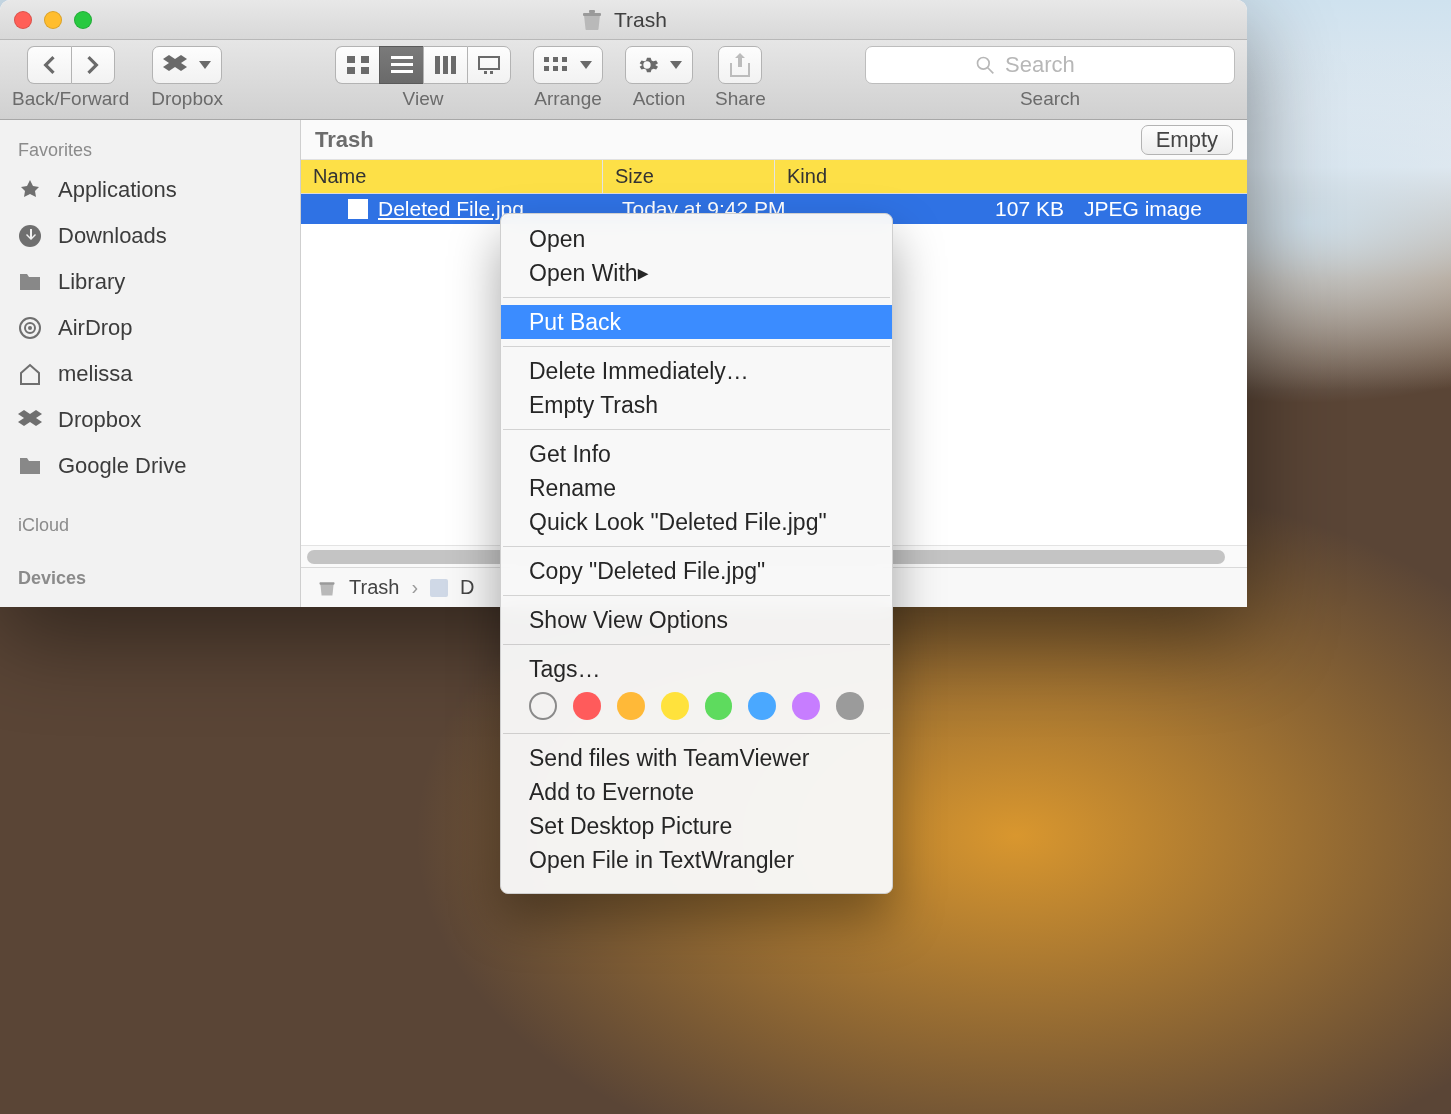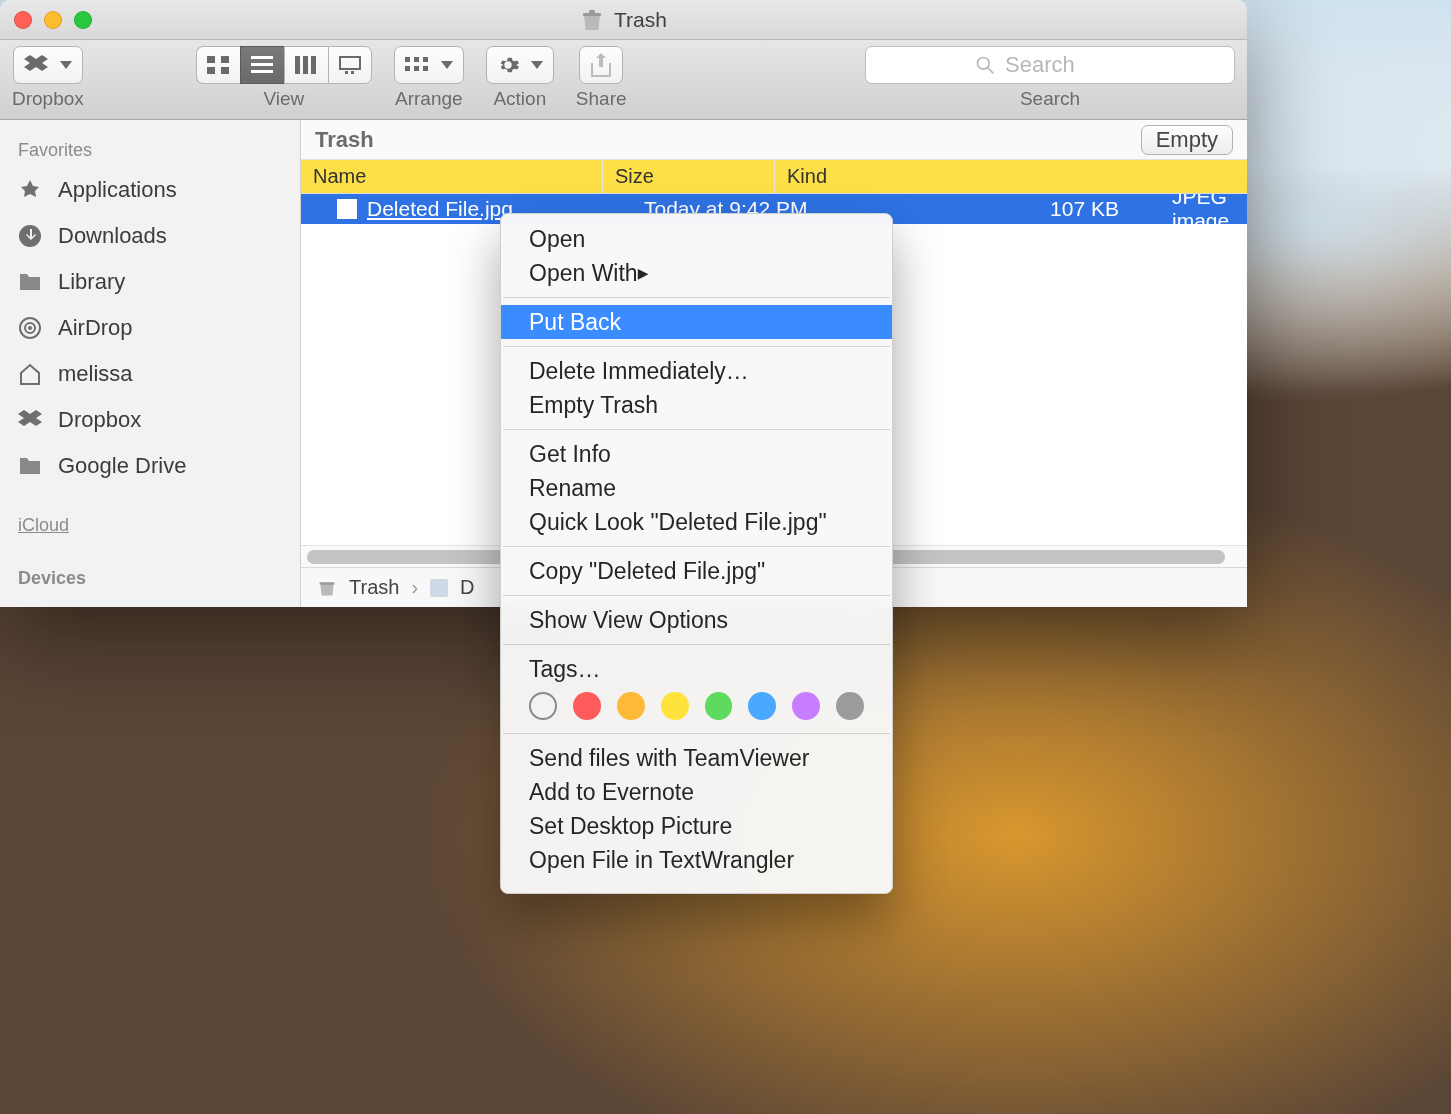--- a/index.html
+++ b/index.html
@@ -158,6 +158,21 @@
   </div>
 
   <div class="toolbar">
+    <div class="tool-group">
+      <div class="seg">
+        <div class="btn">
+          <svg width="14" height="18" viewBox="0 0 10 16">
+              <path fill="#6a6a6a" d="M8 0L0 8l8 8 2-2-6-6 6-6z"></path>
+            </svg>
+        </div>
+        <div class="btn">
+          <svg width="14" height="18" viewBox="0 0 10 16">
+              <path fill="#6a6a6a" d="M2 0l8 8-8 8-2-2 6-6-6-6z"></path>
+            </svg>
+        </div>
+      </div>
+      <div class="tool-label">Back/Forward</div>
+    </div>
 
     <div class="tool-group">
       <div class="btn chev">

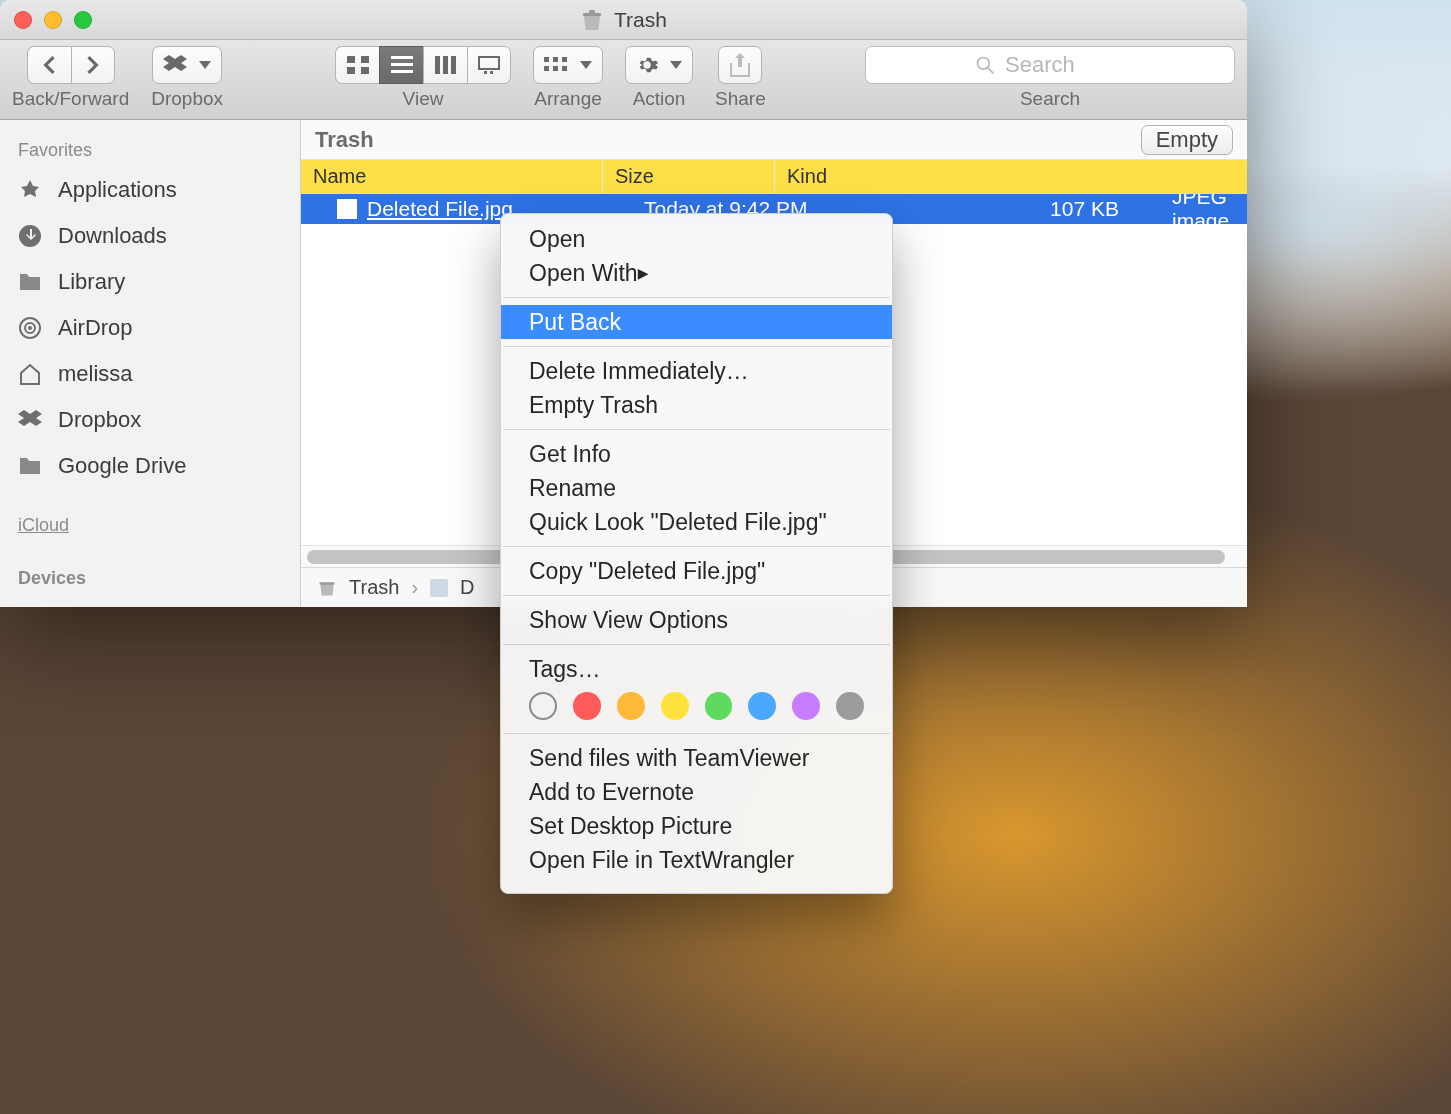--- a/index.html
+++ b/index.html
@@ -97,7 +97,7 @@
   
   .file-list{ flex:1; overflow:hidden; }
   .row{
-    height:30px; display:flex; align-items:center; font-size:21px; padding-left:36px;gap:33px;
+    height:30px; display:flex; align-items:center; font-size:21px; padding-left:47px;
   }
   .row.sel{ background:#2f72e4; color:#fff; }
   .row .cell{ display:flex; align-items:center; gap:10px; }

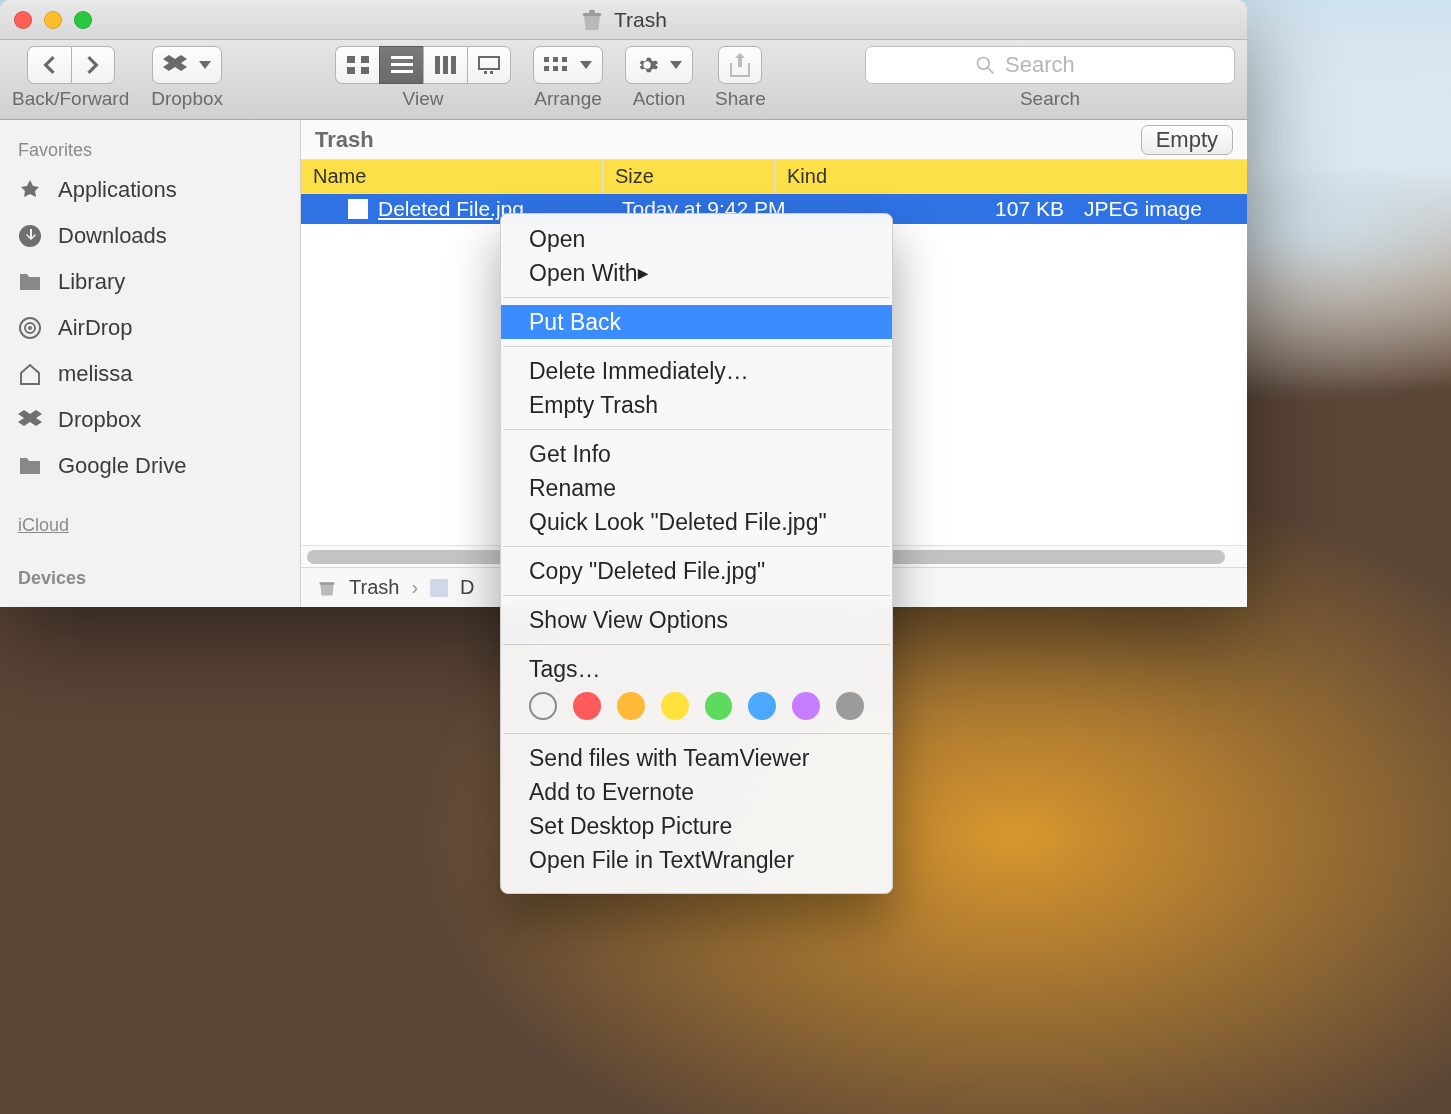--- a/index.html
+++ b/index.html
@@ -326,7 +326,7 @@
         <span>Google Drive</span>
       </div>
 
-      <div class="side-header" style="margin-top:16px;text-decoration:underline;">iCloud</div>
+      <div class="side-header" style="margin-top:16px;">iCloud</div>
       <div class="side-header" style="margin-top:16px;font-weight:bold;">Devices</div>
     </div>
 

